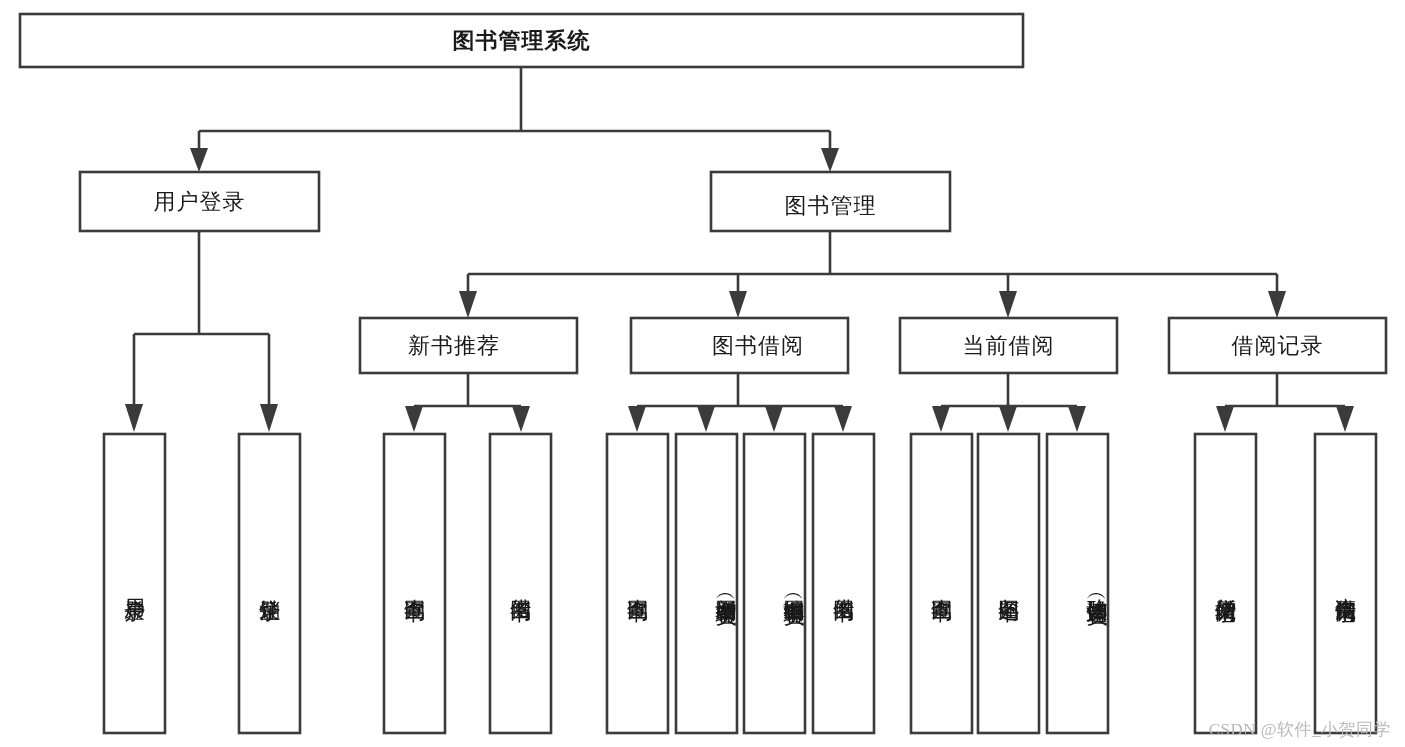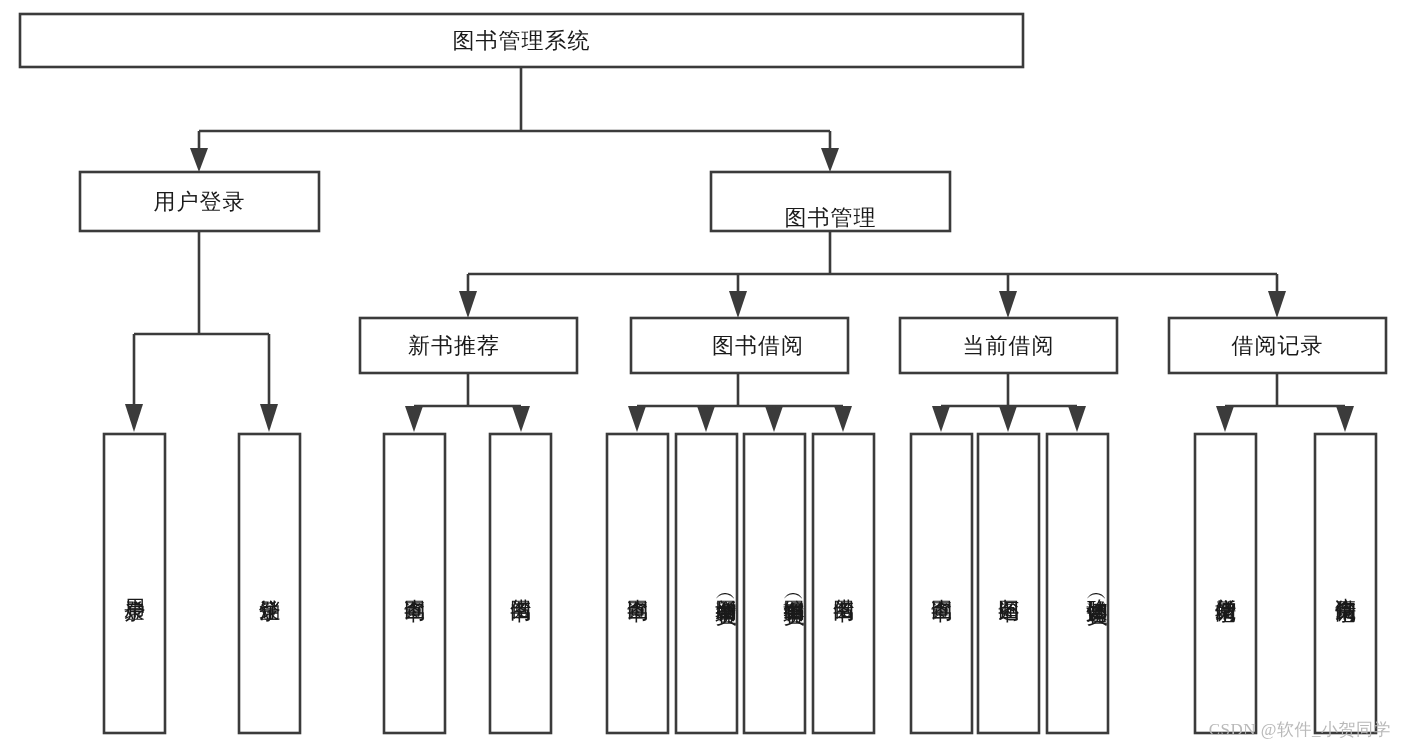--- a/index.html
+++ b/index.html
@@ -169,7 +169,7 @@
 
   </svg>
 
-  <div class="hlabel-wrap" style="left:20px; top:14px; width:1003px; height:53px;">图书管理系统</div>
+  <div class="hlabel-wrap" style="left:20px; top:14px; width:1003px; height:53px;font-weight:bold;">图书管理系统</div>
 
   <div class="hlabel-wrap" style="left:80px; top:172px; width:239px; height:59px;">用户登录</div>
 

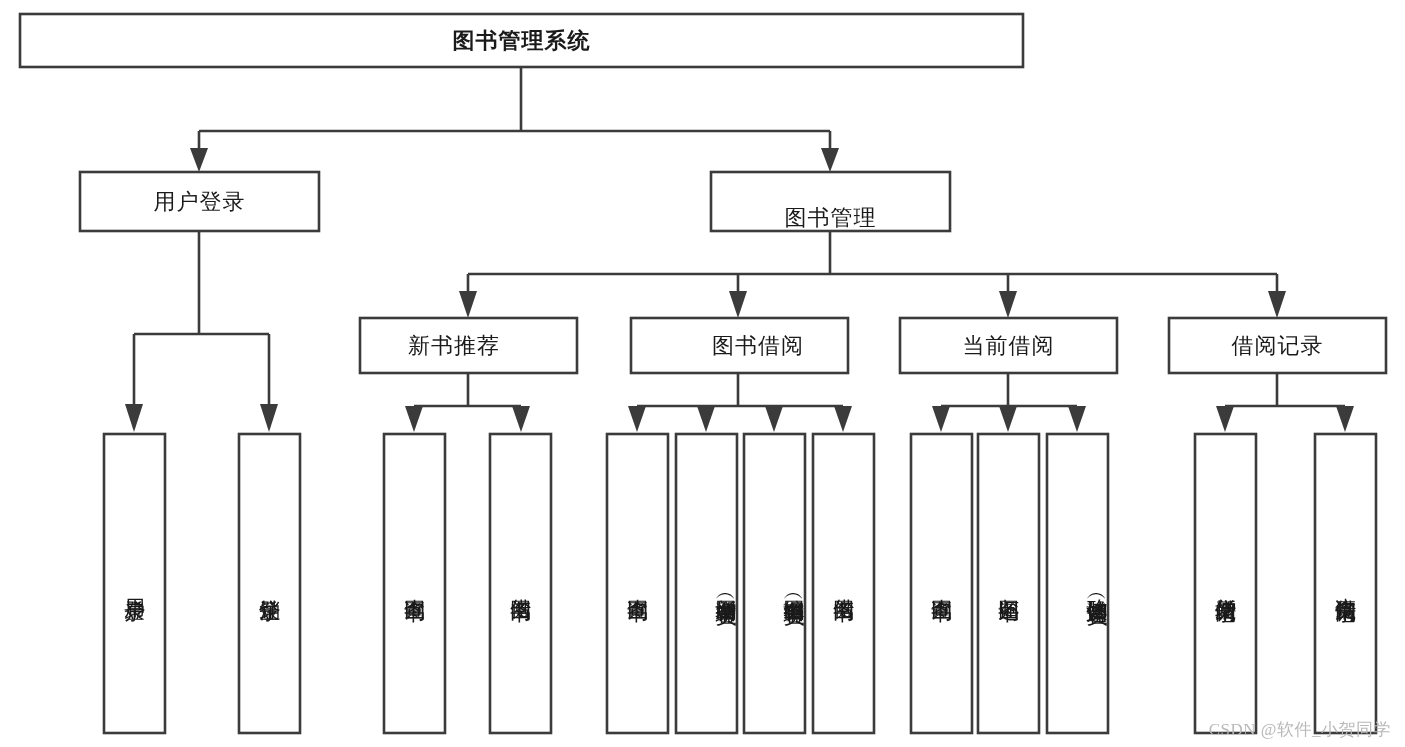--- a/index.html
+++ b/index.html
@@ -173,7 +173,7 @@
 
   <div class="hlabel-wrap" style="left:80px; top:172px; width:239px; height:59px;">用户登录</div>
 
-  <div class="hlabel-wrap" style="left:711px; top:188px; width:239px; height:59px;">图书管理</div>
+  <div class="hlabel-wrap" style="left:711px; top:176px; width:239px; height:59px;">图书管理</div>
 
   <div class="hlabel-wrap" style="left:360px; top:318px; width:188px; height:55px;">新书推荐</div>
 

